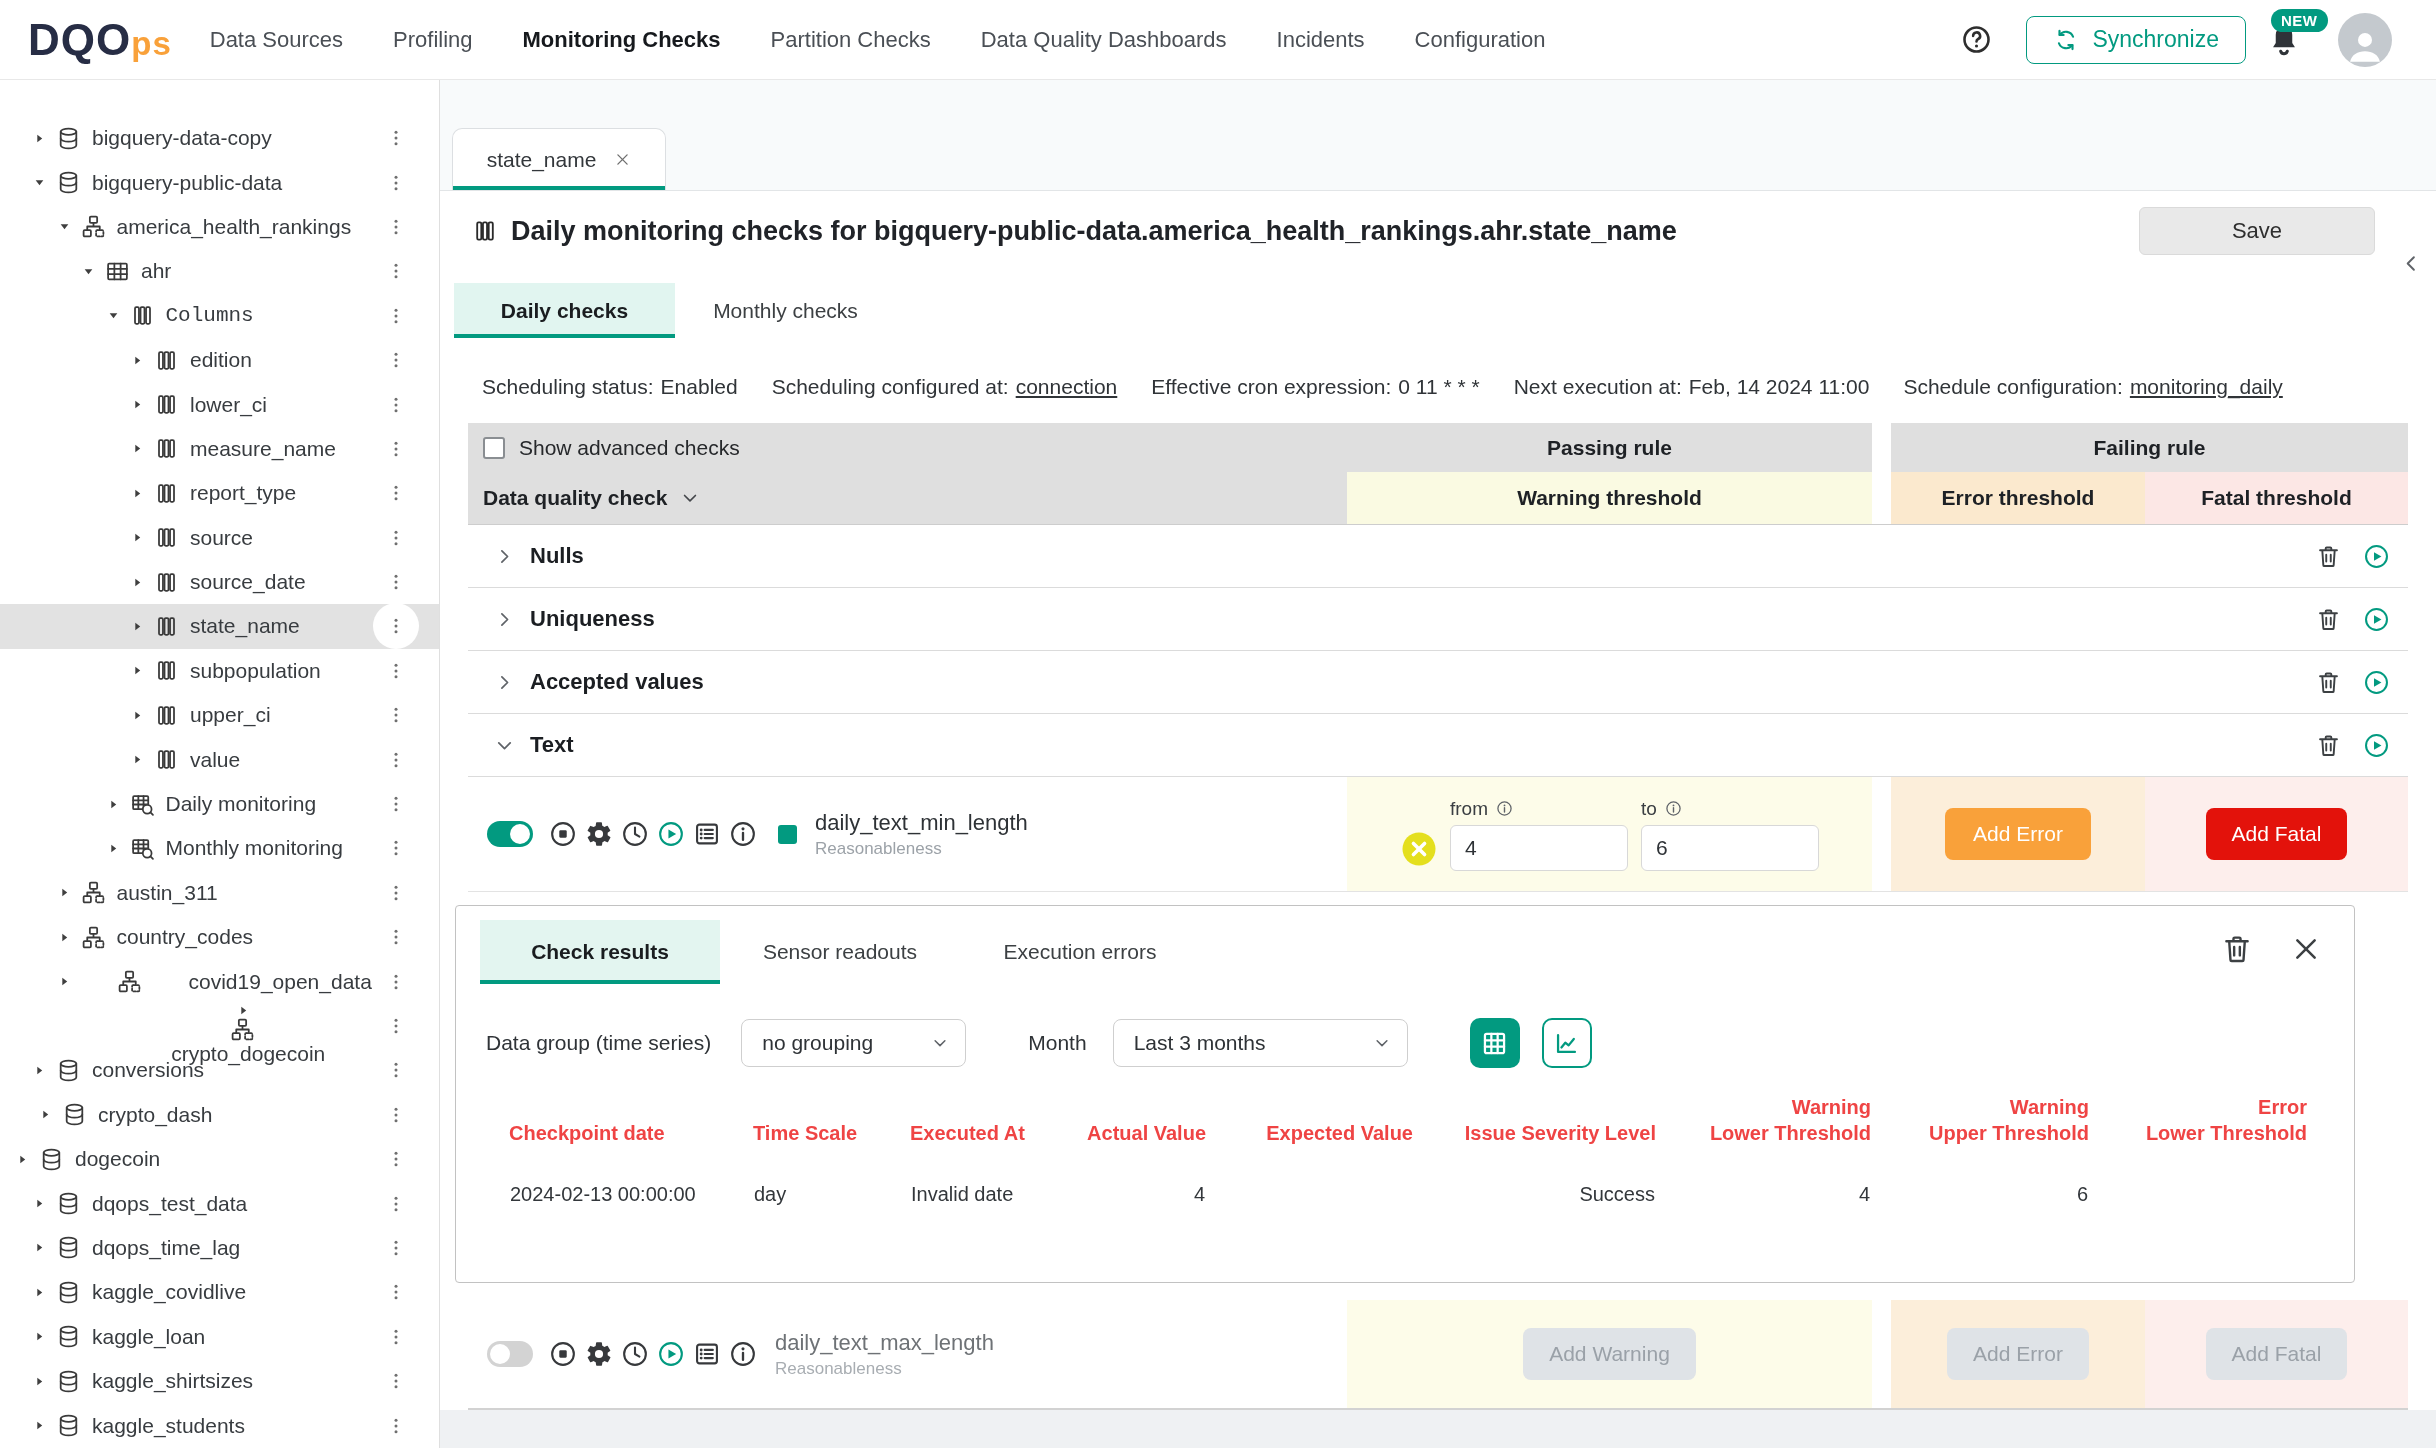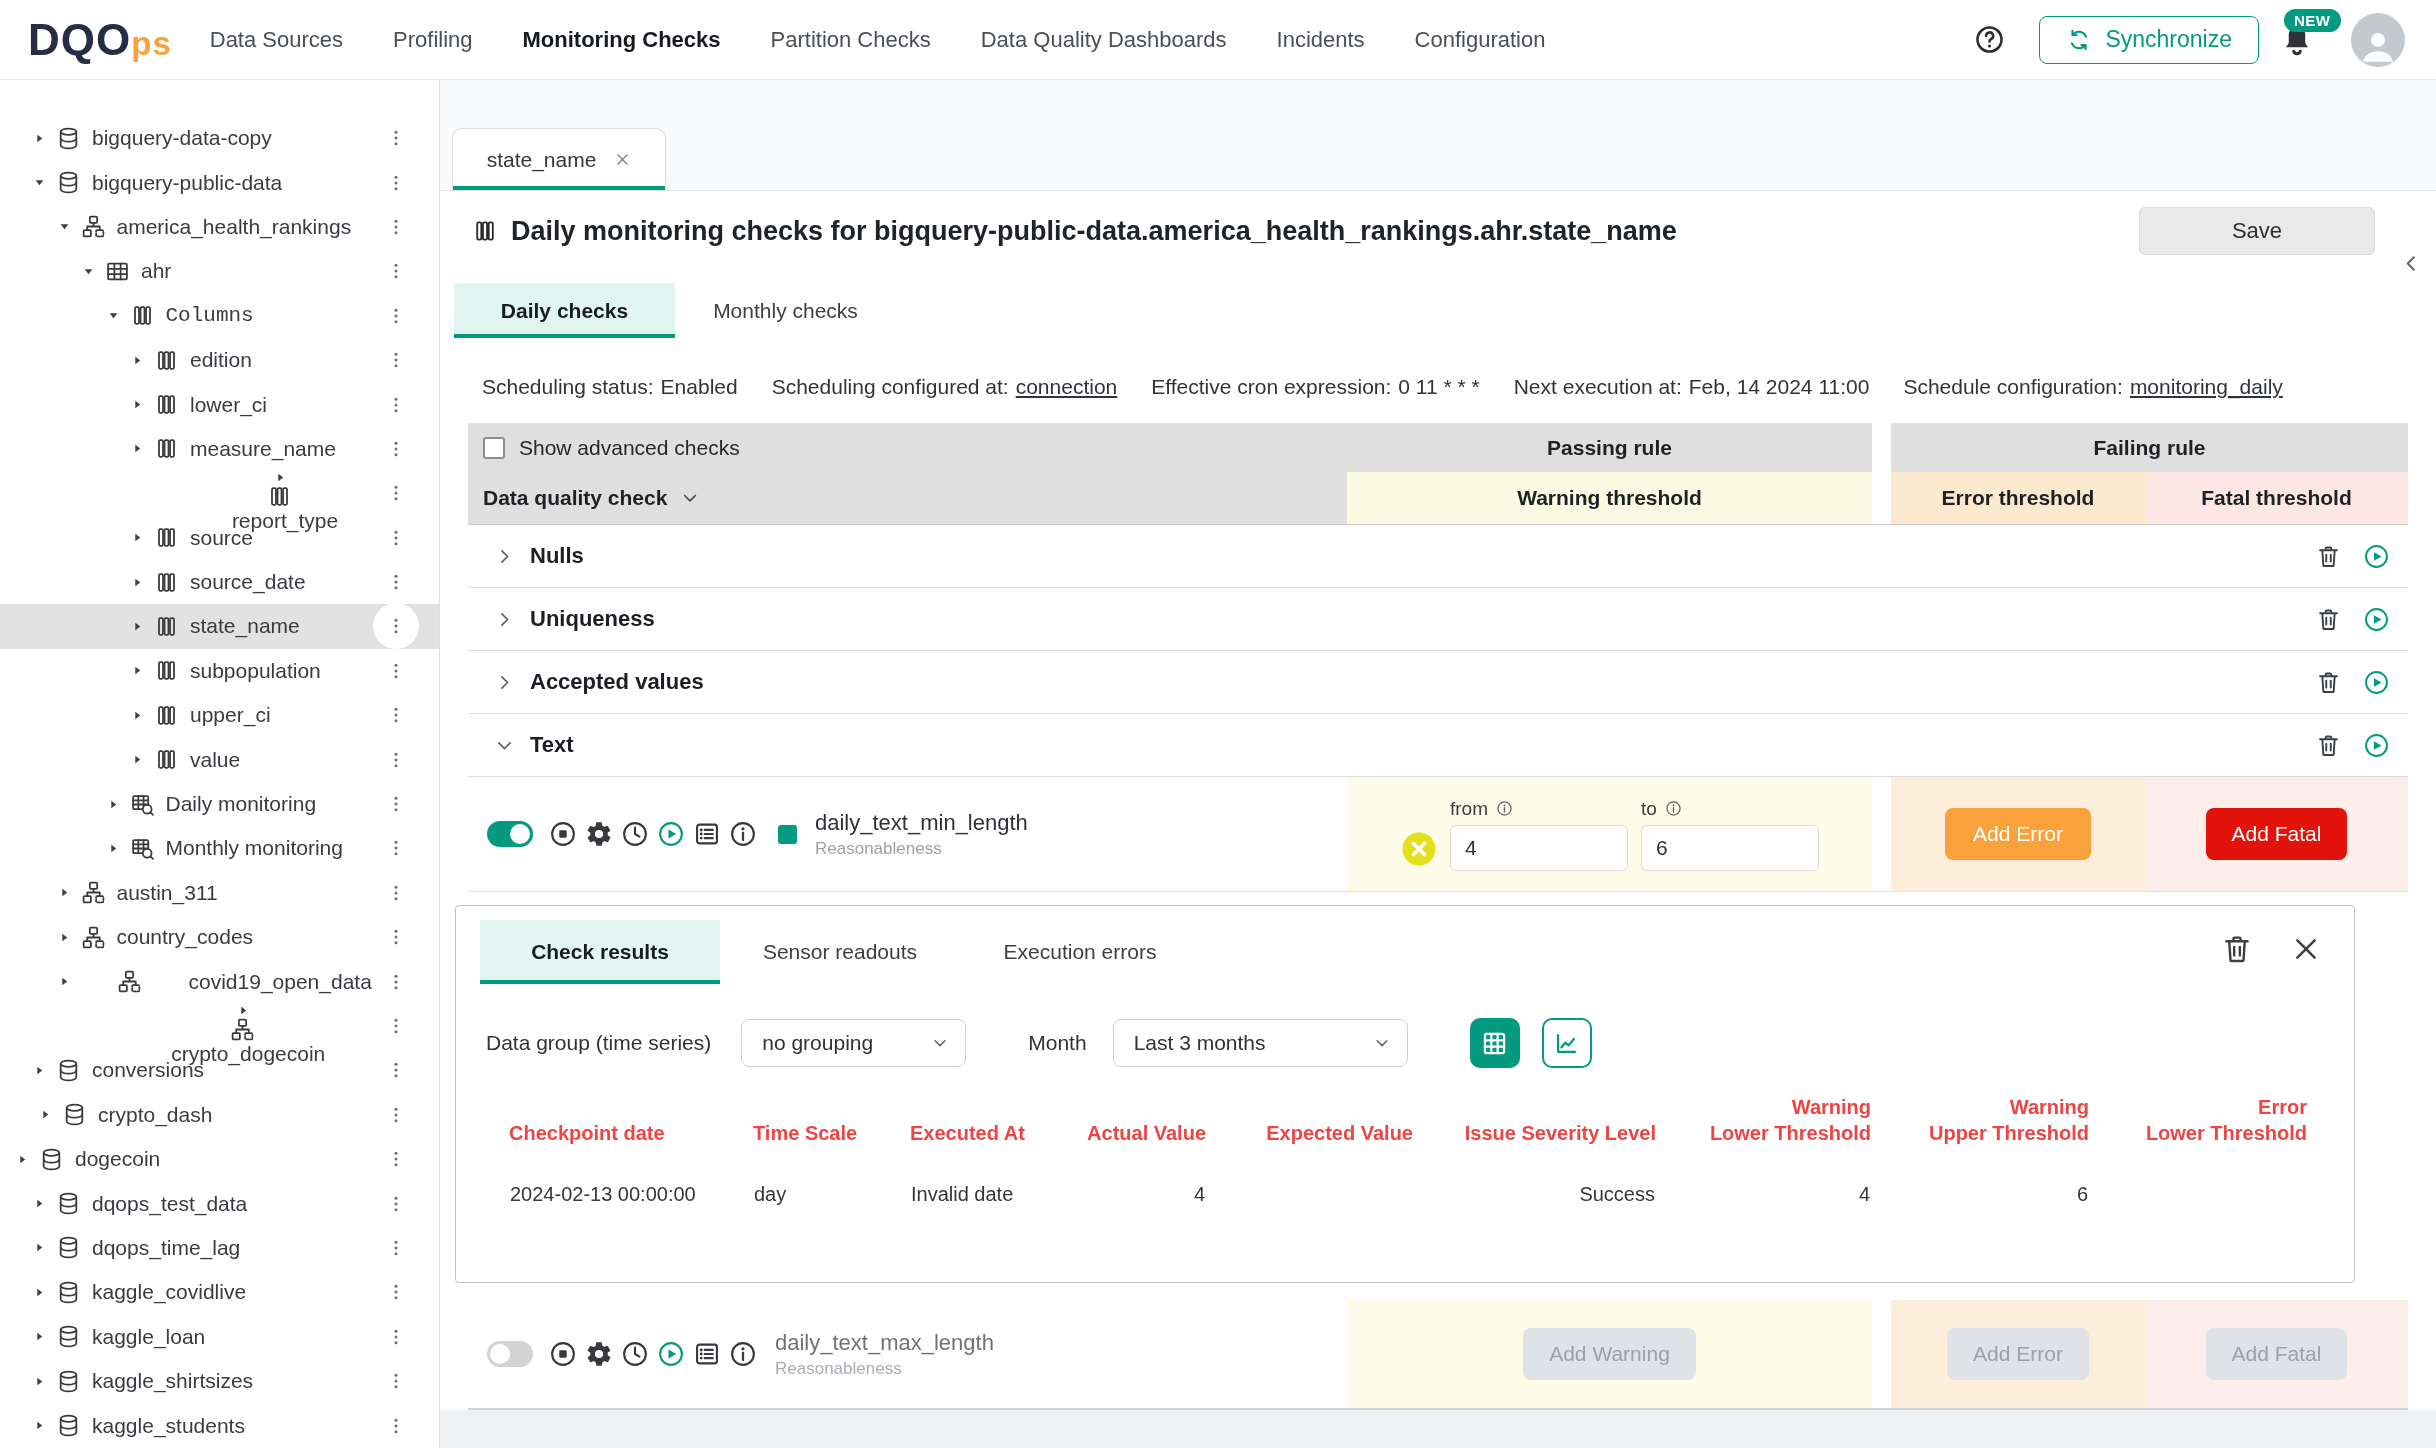--- a/index.html
+++ b/index.html
@@ -9,7 +9,7 @@
   .ic{display:inline-block;flex:none;}
 
   
-  .navbar{position:absolute;top:0;left:0;width:100%;height:80px;background:#fff;border-bottom:1px solid #E8E8E8;display:flex;align-items:center;box-sizing:border-box;padding:0 31px 0 28px;z-index:6;}
+  .navbar{position:absolute;top:0;left:0;width:100%;height:80px;background:#fff;border-bottom:1px solid #E8E8E8;display:flex;align-items:center;box-sizing:border-box;padding:0 44px 0 28px;z-index:6;}
   .logo{display:flex;align-items:baseline;cursor:pointer;}
   .logo-d{font-size:44px;font-weight:800;color:#272D45;letter-spacing:1px;}
   .logo-o{font-size:33px;font-weight:800;color:#F9A13A;letter-spacing:1px;}

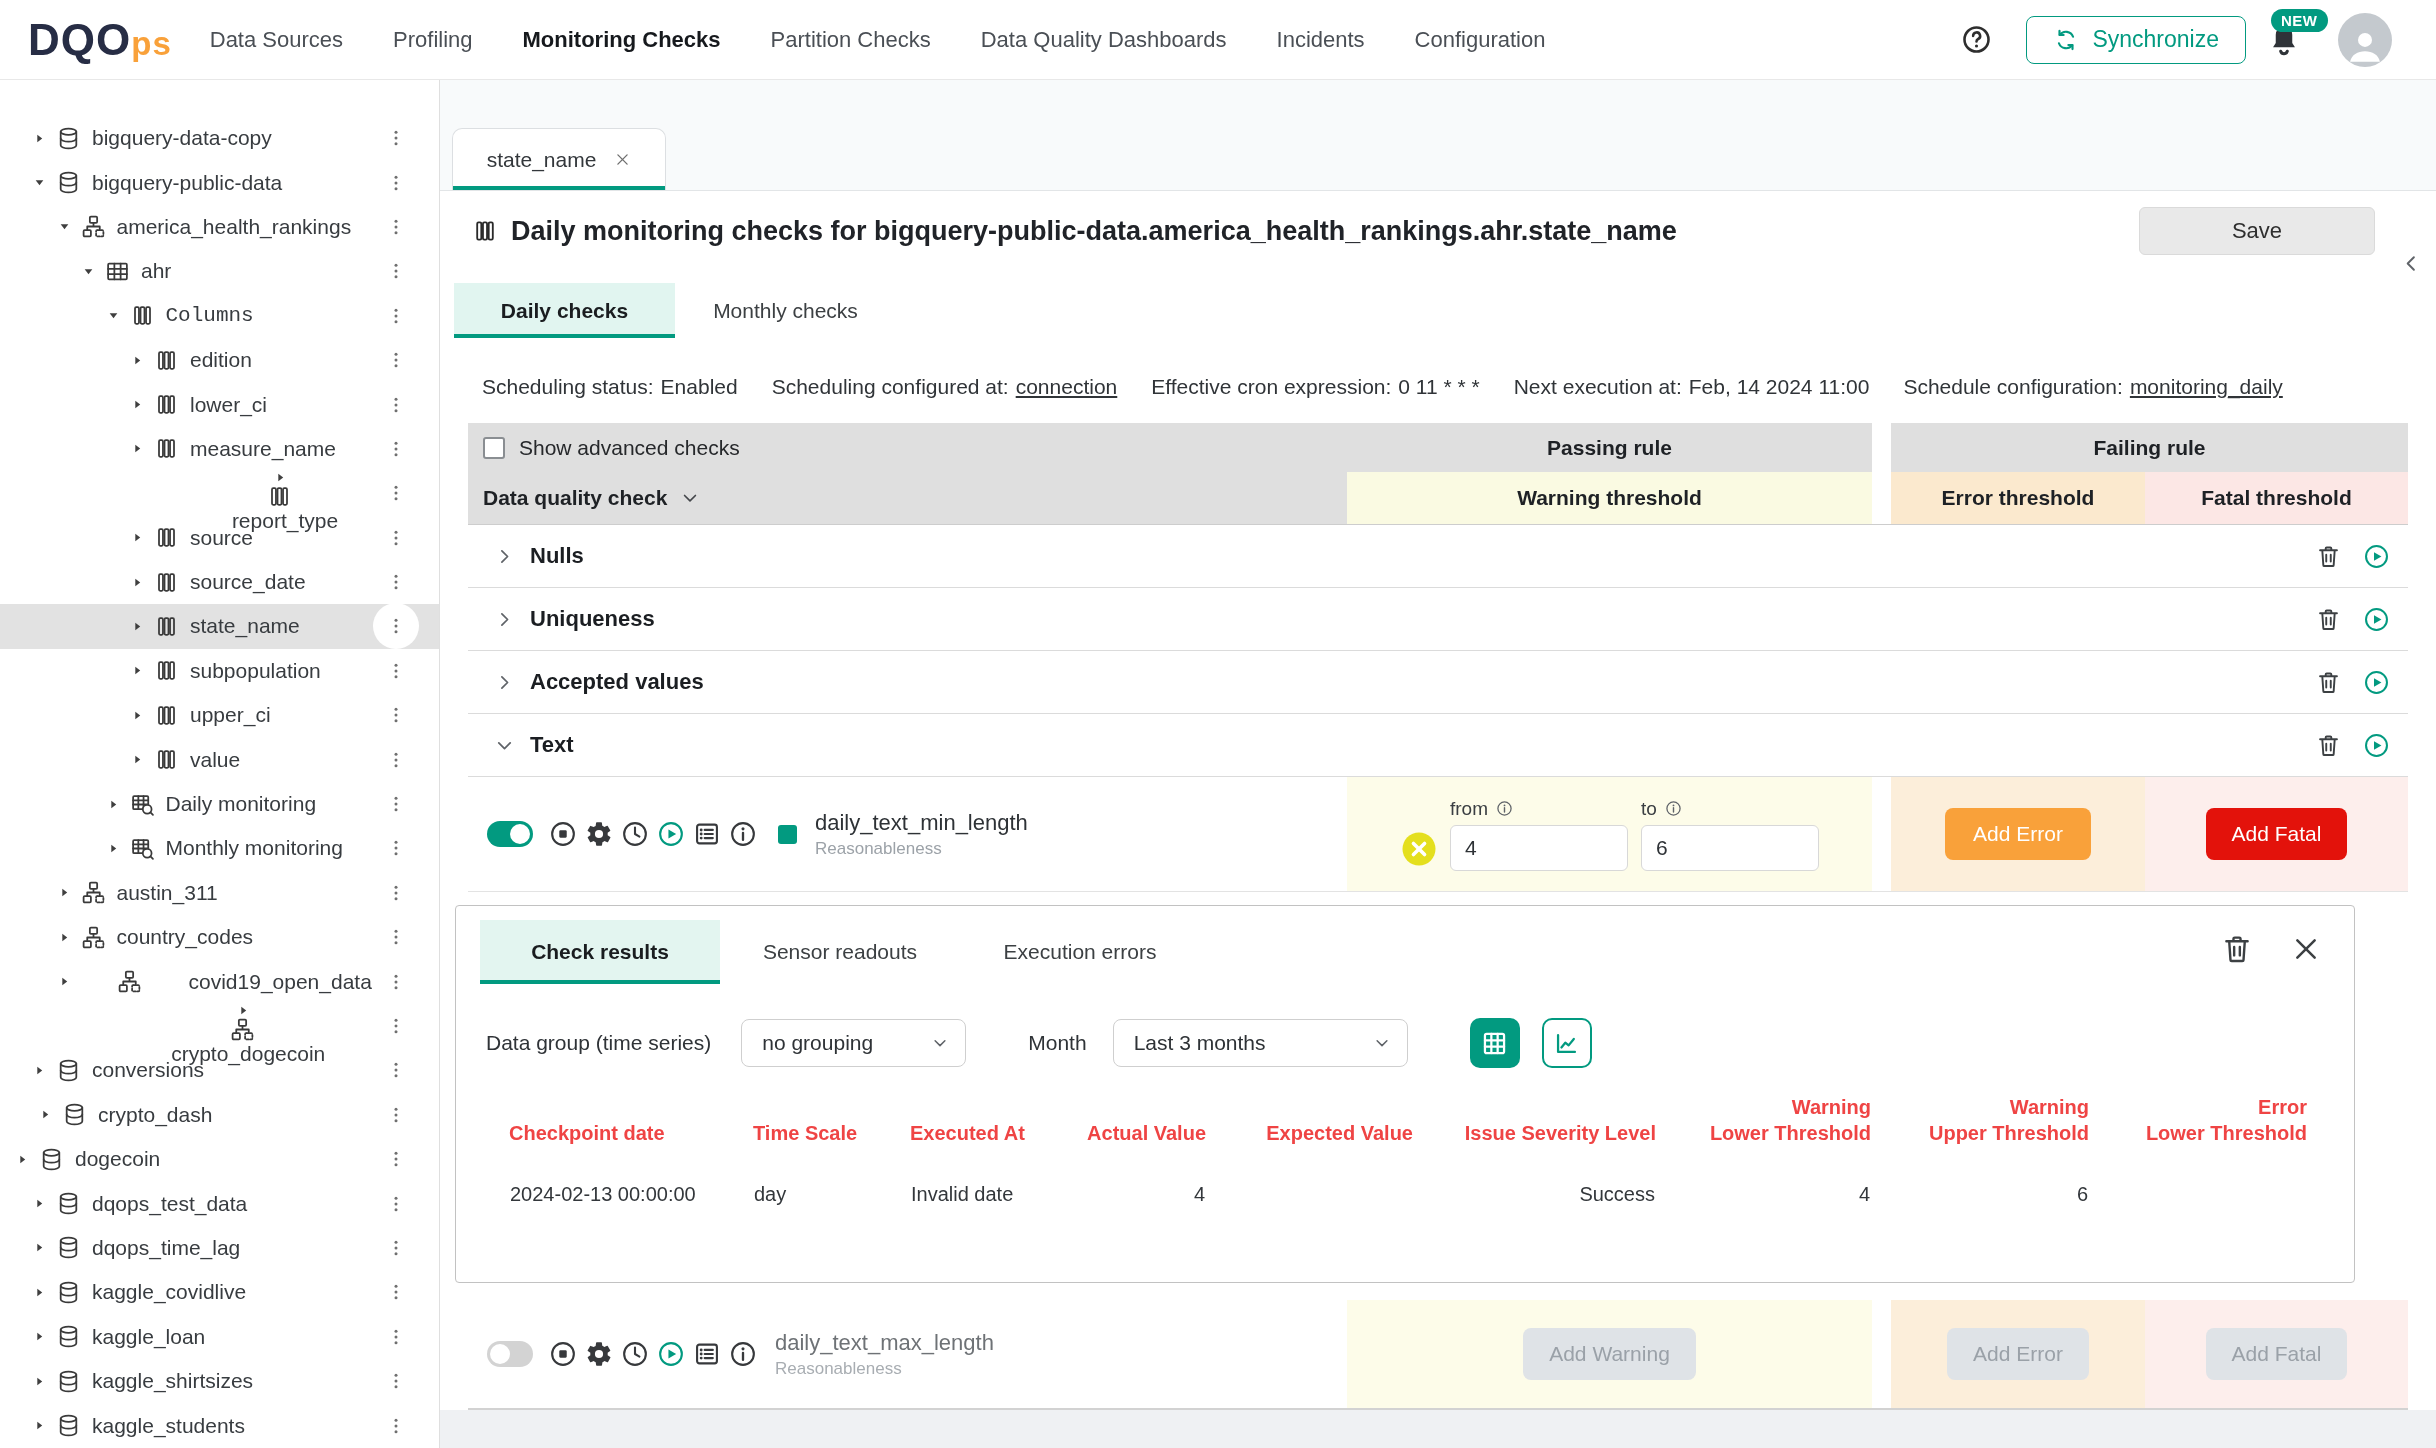--- a/index.html
+++ b/index.html
@@ -425,7 +425,7 @@
           </svg>
         </span>
       </div>
-      <div class="tree-row" style="padding-left: 131px; flex-direction: column;">
+      <div class="tree-row" style="padding-left: 131px;">
         <span class="ic tree-caret">
           <svg viewBox="0 0 24 24">
             <g stroke="currentColor" fill="none" stroke-width="1.7" stroke-linecap="round" stroke-linejoin="round">

